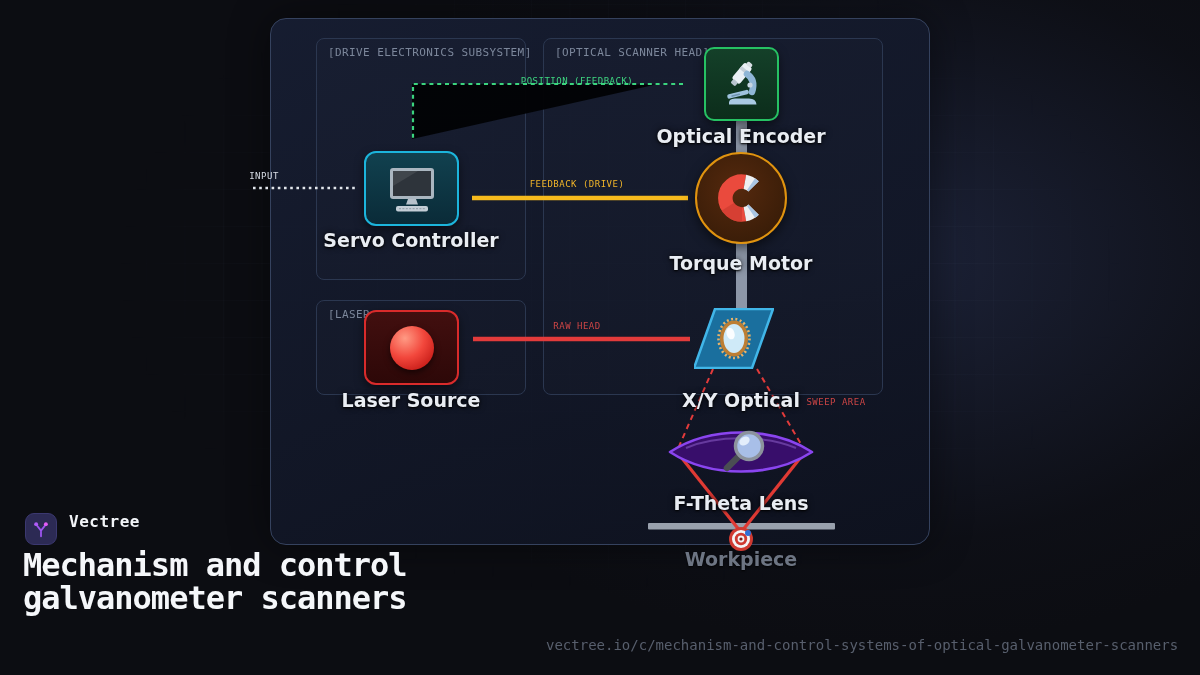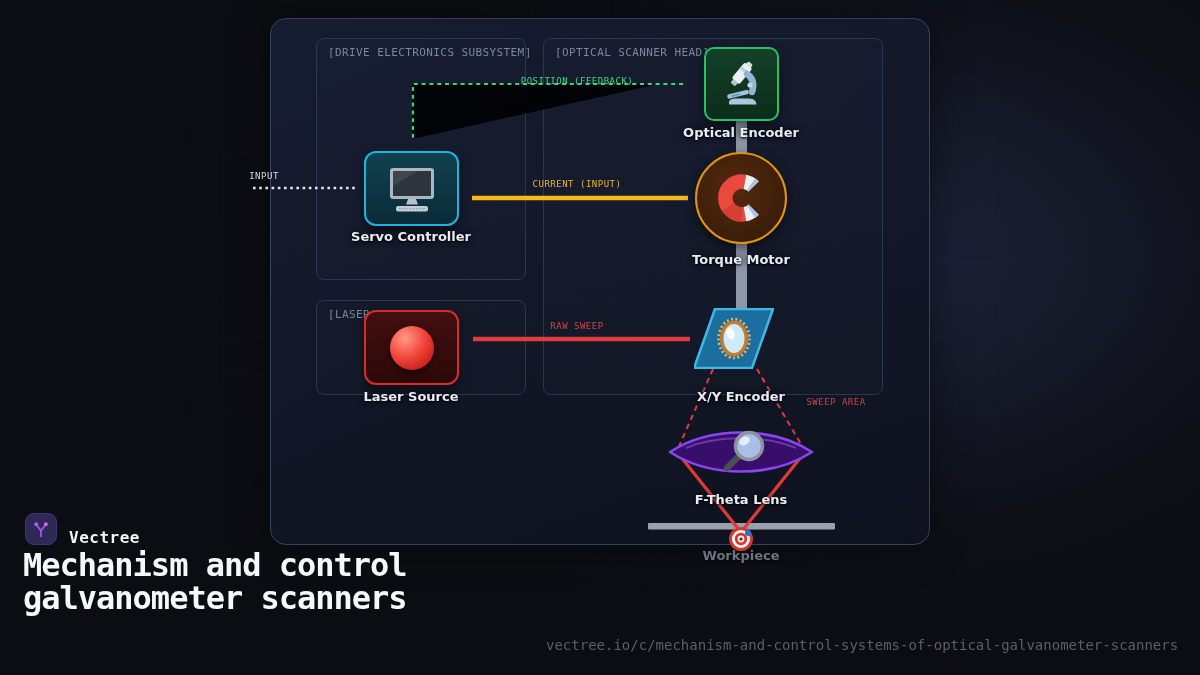--- a/index.html
+++ b/index.html
@@ -72,7 +72,7 @@
 
   
   .nlabel { position:absolute; transform:translateX(-50%); white-space:nowrap;
-    font-size:13px; font-weight:bold; color:#e9edf3;
+    font-size:19px; font-weight:bold; color:#e9edf3;
     text-shadow:0 1px 2px rgba(0,0,0,.95), 0 0 6px rgba(0,0,0,.8); }
   #nl-servo    { left:411px; top:229px; }
   #nl-encoder  { left:741px; top:125px; }

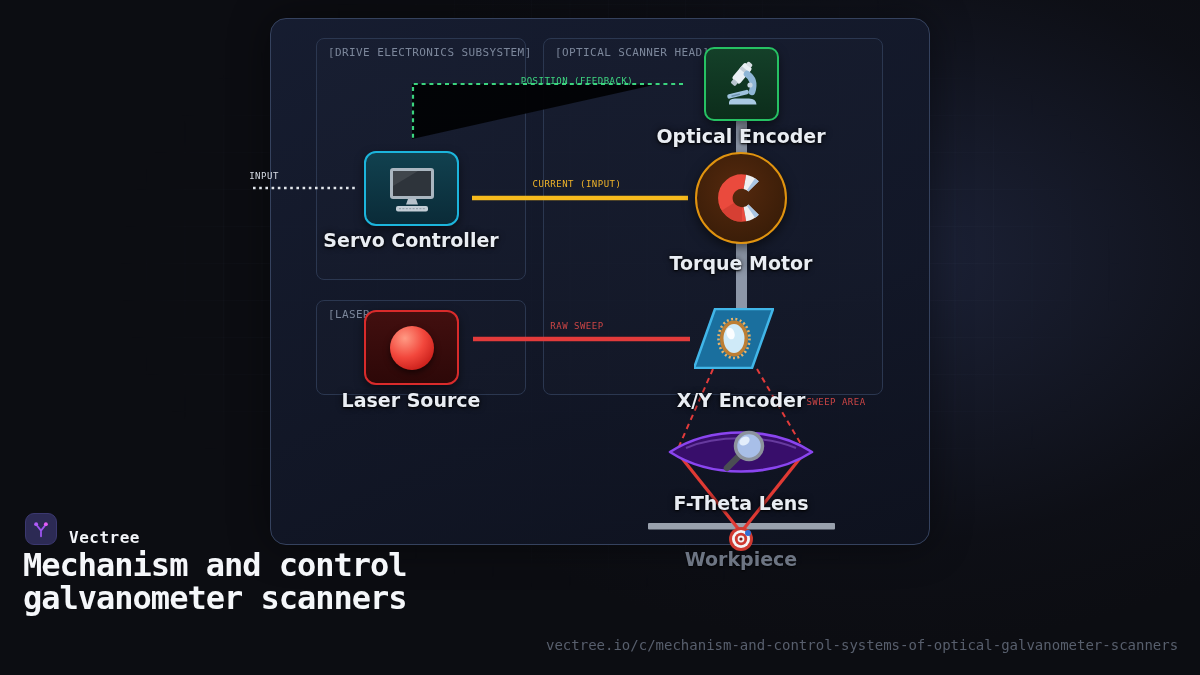--- a/index.html
+++ b/index.html
@@ -139,7 +139,7 @@
 
   <div id="lbl-input" class="wlabel">INPUT</div>
   <div id="lbl-feedback" class="wlabel">POSITION (FEEDBACK)</div>
-  <div id="lbl-current" class="wlabel">CURRENT (INPUT)</div>
+  <div id="lbl-current" class="wlabel">FEEDBACK (DRIVE)</div>
   <div id="lbl-rawbeam" class="wlabel">RAW SWEEP</div>
   <div id="lbl-sweep" class="wlabel">SWEEP AREA</div>
 

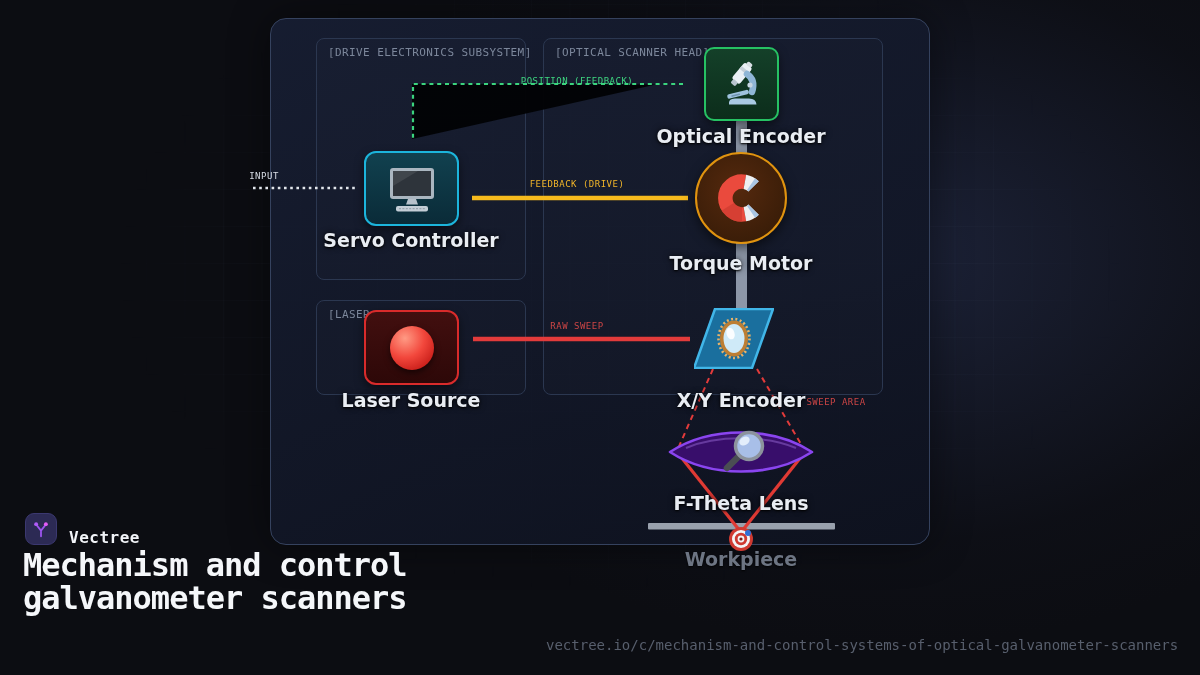--- a/index.html
+++ b/index.html
@@ -140,7 +140,7 @@
   <div id="lbl-input" class="wlabel">INPUT</div>
   <div id="lbl-feedback" class="wlabel">POSITION (FEEDBACK)</div>
   <div id="lbl-current" class="wlabel">FEEDBACK (DRIVE)</div>
-  <div id="lbl-rawbeam" class="wlabel">RAW SWEEP</div>
+  <div id="lbl-rawbeam" class="wlabel">RAW HEAD</div>
   <div id="lbl-sweep" class="wlabel">SWEEP AREA</div>
 
   <div id="tile-servo" class="tile">

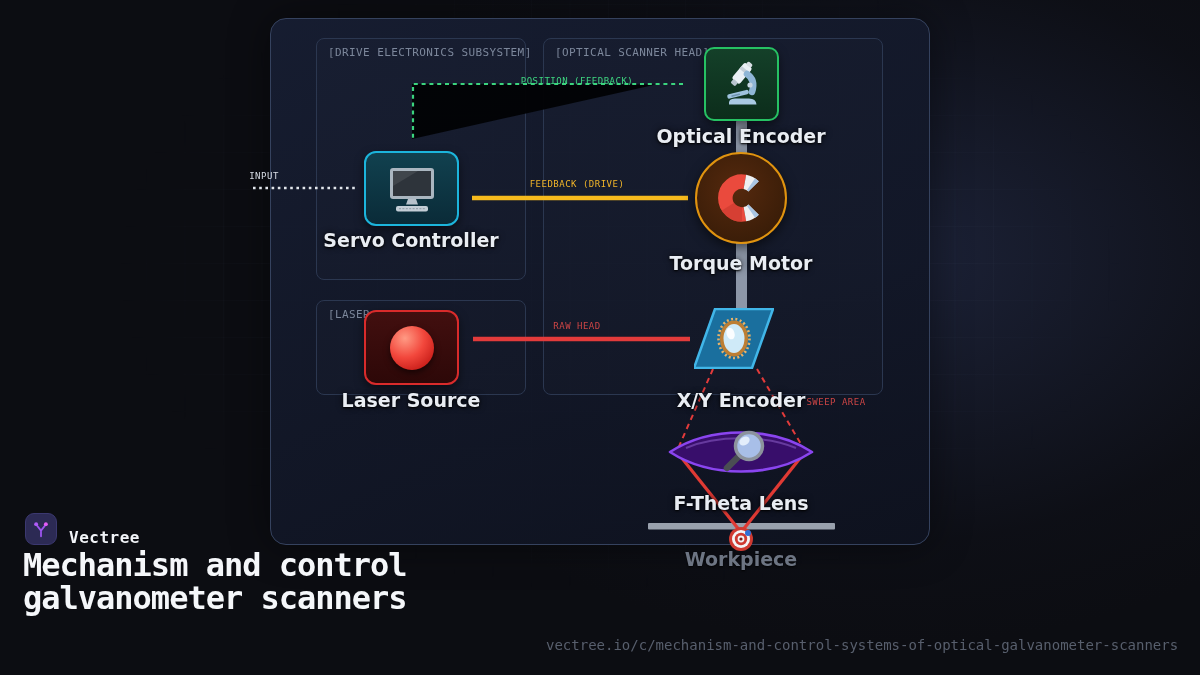--- a/index.html
+++ b/index.html
@@ -195,7 +195,7 @@
       <ellipse cx="36.5" cy="25.5" rx="4" ry="6" fill="rgba(255,255,255,.9)" transform="rotate(-18 36.5 25.5)"></ellipse>
     </svg>
   </div>
-  <div id="nl-mirrors" class="nlabel">X/Y Encoder</div>
+  <div id="nl-mirrors" class="nlabel">X/Y Optical</div>
 
   <div id="tile-laser" class="tile">
     <div class="laser-ball"></div>

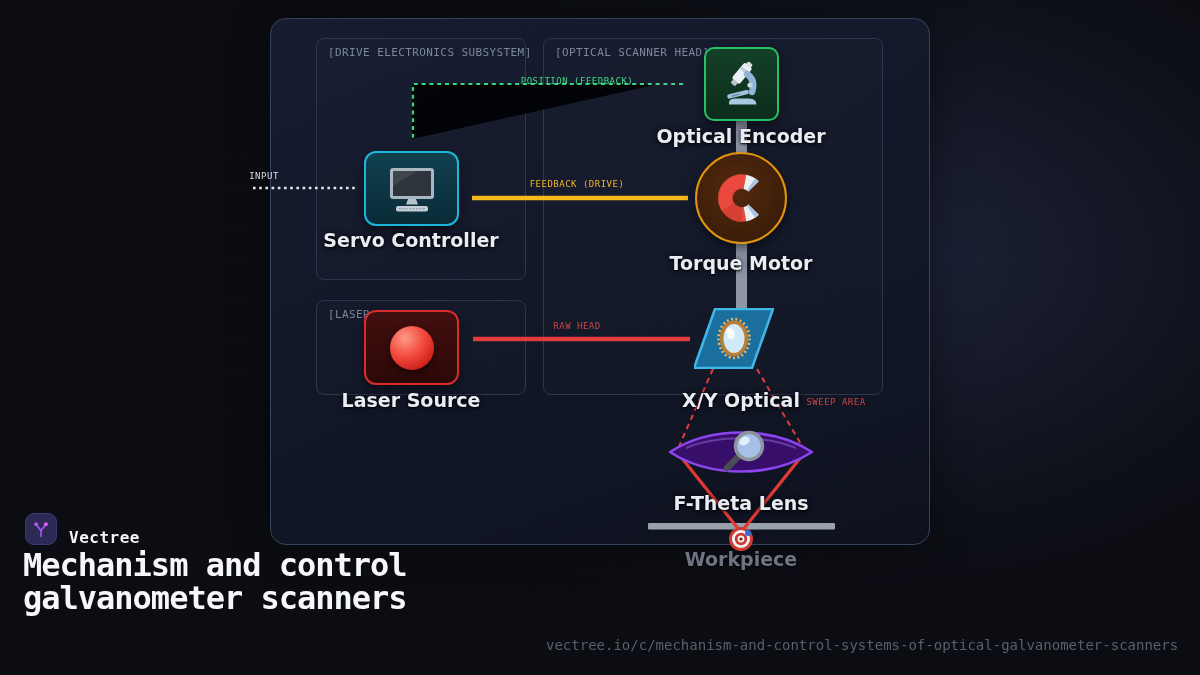--- a/index.html
+++ b/index.html
@@ -86,7 +86,7 @@
   .logo-box { position:absolute; left:25px; top:513px; width:32px; height:32px;
     border-radius:9px; background:#2c2a54; border:1px solid #3b3870;
     display:flex; align-items:center; justify-content:center; }
-  .brand-name { position:absolute; left:69px; top:528px;
+  .brand-name { position:absolute; left:69px; top:512px;
     font-family:"DejaVu Sans Mono", monospace; font-weight:bold; font-size:16px;
     color:#f2f4f8; letter-spacing:.5px; }
   .big-title { position:absolute; left:23px; top:549px; width:520px;

